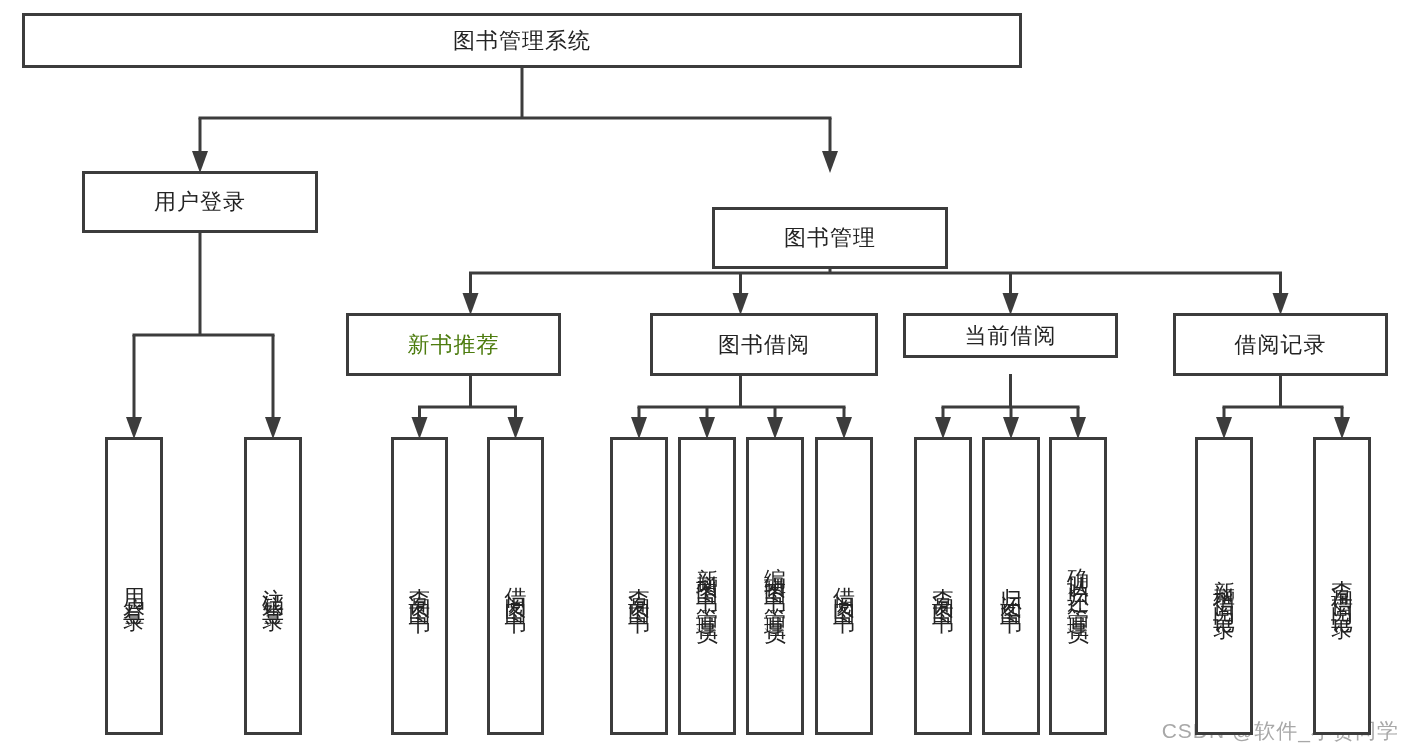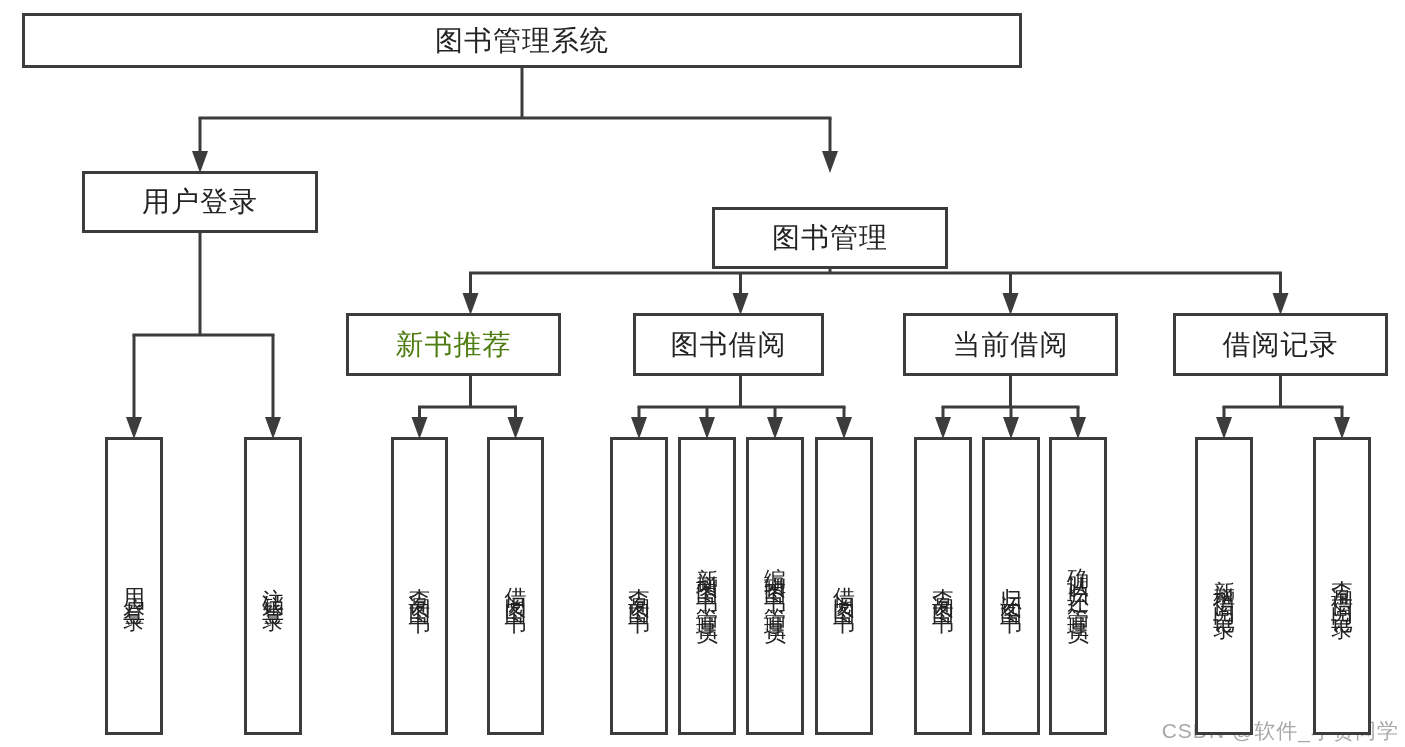--- a/index.html
+++ b/index.html
@@ -28,7 +28,7 @@
     color: #232323;
   }
   .node.h .lbl {
-    font-size: 28px;
+    font-size: 22px;
     letter-spacing: 1px;
     white-space: nowrap;
   }

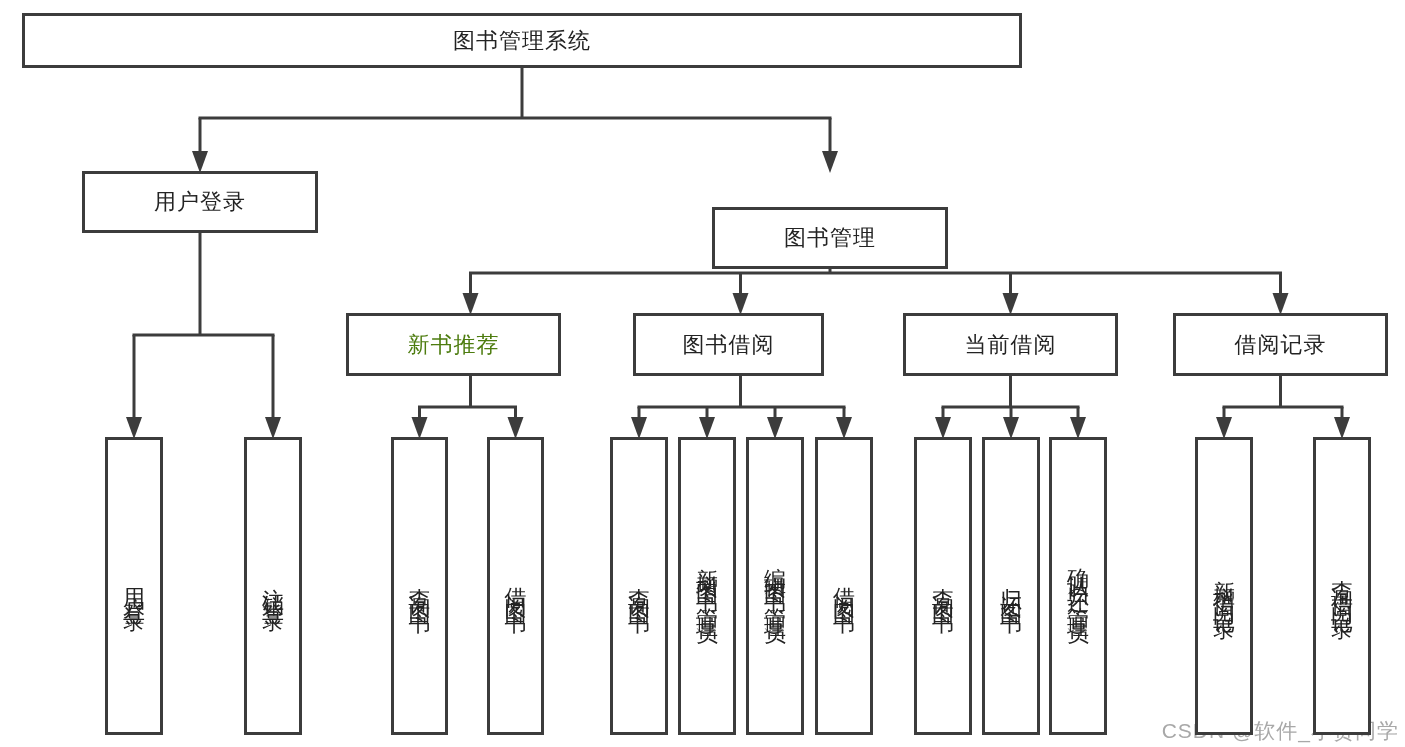--- a/index.html
+++ b/index.html
@@ -122,7 +122,7 @@
     <div class="node h" style="left: 346px; top: 313px; width: 215px; height: 63px; border-color: rgb(60, 60, 60); color: #4d7c0f;">
       <span class="lbl">新书推荐</span>
     </div>
-    <div class="node h" style="left: 633px; top: 313px; width: 191px; height: 63px; border-color: rgb(60, 60, 60); color: rgb(35, 35, 35);">
+    <div class="node h" style="left: 650px; top: 313px; width: 228px; height: 63px; border-color: rgb(60, 60, 60); color: rgb(35, 35, 35);">
       <span class="lbl">图书借阅</span>
     </div>
     <div class="node h" style="left: 903px; top: 313px; width: 215px; height: 63px; border-color: rgb(60, 60, 60); color: rgb(35, 35, 35);">

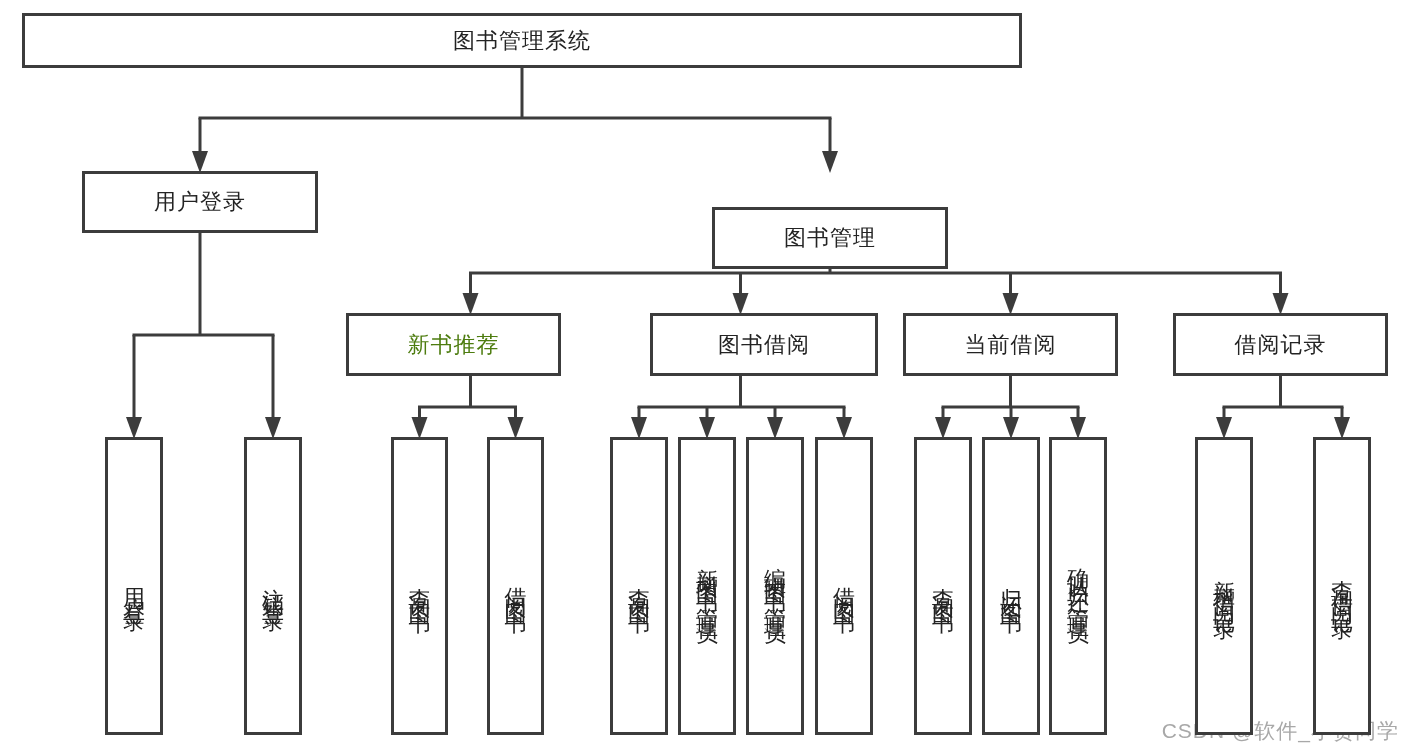--- a/index.html
+++ b/index.html
@@ -125,7 +125,7 @@
     <div class="node h" style="left: 650px; top: 313px; width: 228px; height: 63px; border-color: rgb(60, 60, 60); color: rgb(35, 35, 35);">
       <span class="lbl">图书借阅</span>
     </div>
-    <div class="node h" style="left: 903px; top: 313px; width: 215px; height: 63px; border-color: rgb(60, 60, 60); color: rgb(35, 35, 35);">
+    <div class="node h" style="left: 903px; top: 313px; width: 215px; height: 45px; border-color: rgb(60, 60, 60); color: rgb(35, 35, 35);">
       <span class="lbl">当前借阅</span>
     </div>
     <div class="node h" style="left: 1173px; top: 313px; width: 215px; height: 63px; border-color: rgb(60, 60, 60); color: rgb(35, 35, 35);">

